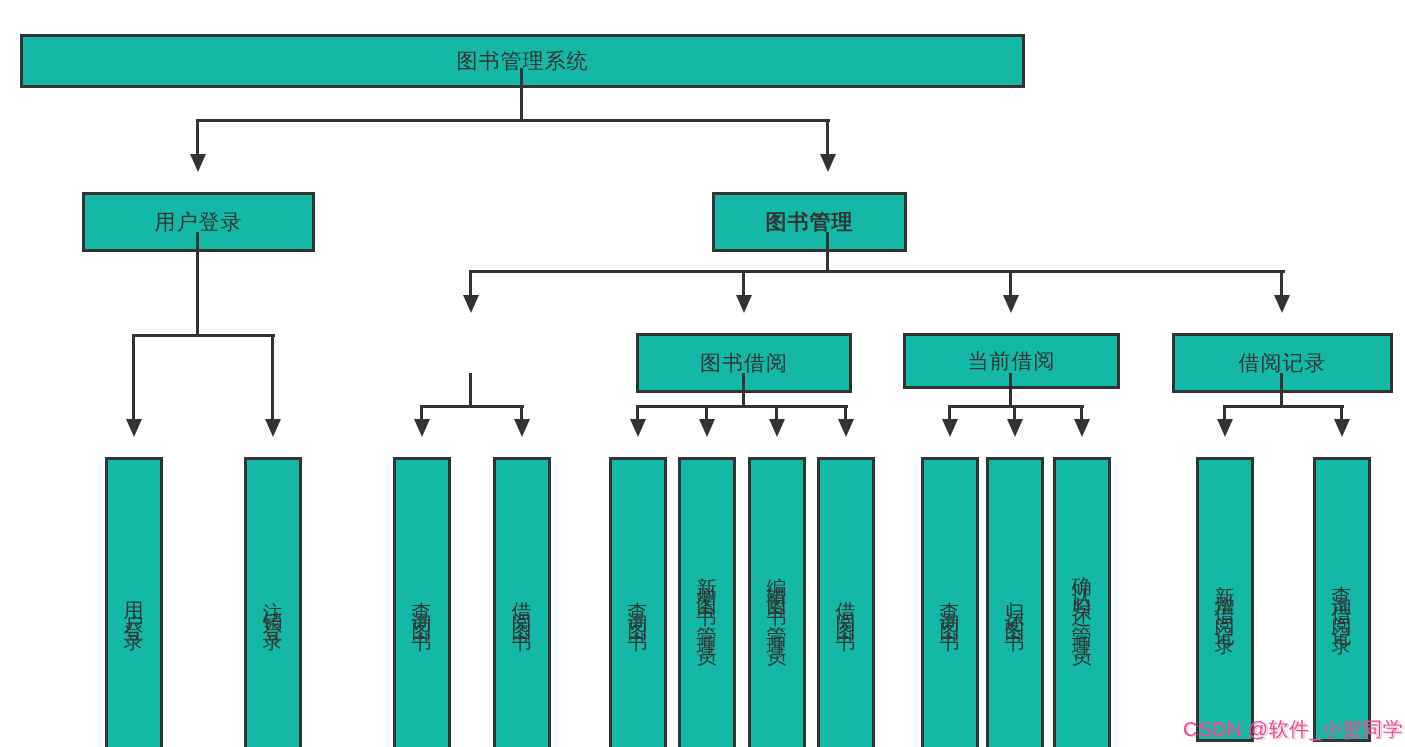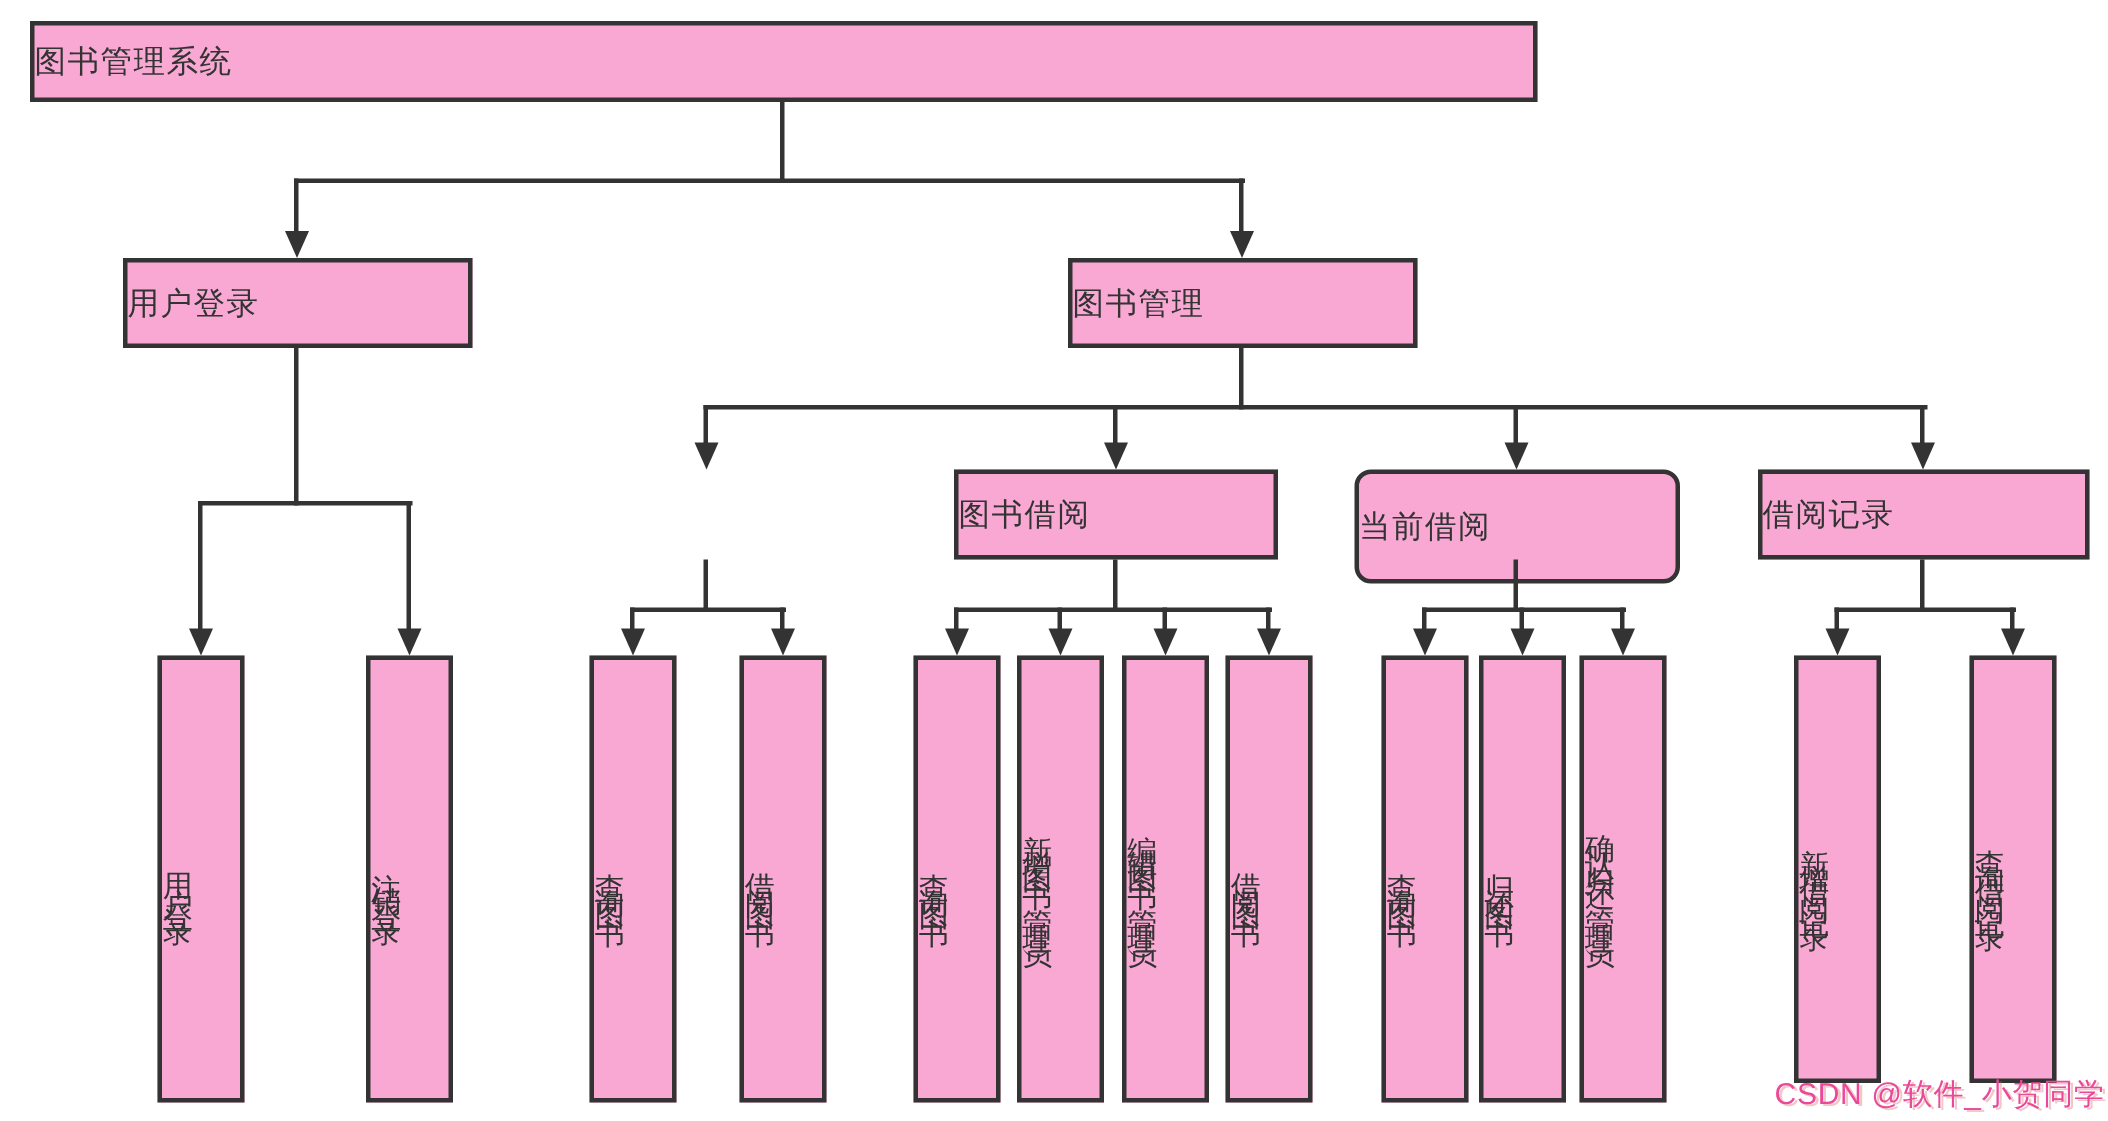--- a/index.html
+++ b/index.html
@@ -8,8 +8,8 @@
     font-family:"Liberation Sans","DejaVu Sans",sans-serif;color:#333333;
   }
   .node{
-    position:absolute;box-sizing:border-box;border:3px solid #333333;background:#f9a8d4;
-    display:flex;align-items:center;justify-content:flex-start;
+    position:absolute;box-sizing:border-box;border:3px solid #333333;background:#14b8a6;
+    display:flex;align-items:center;justify-content:center;margin-top:20px;
   }
   .node.h span{font-size:21px;letter-spacing:1px;color:#333333;white-space:nowrap;}
   .node.v span{

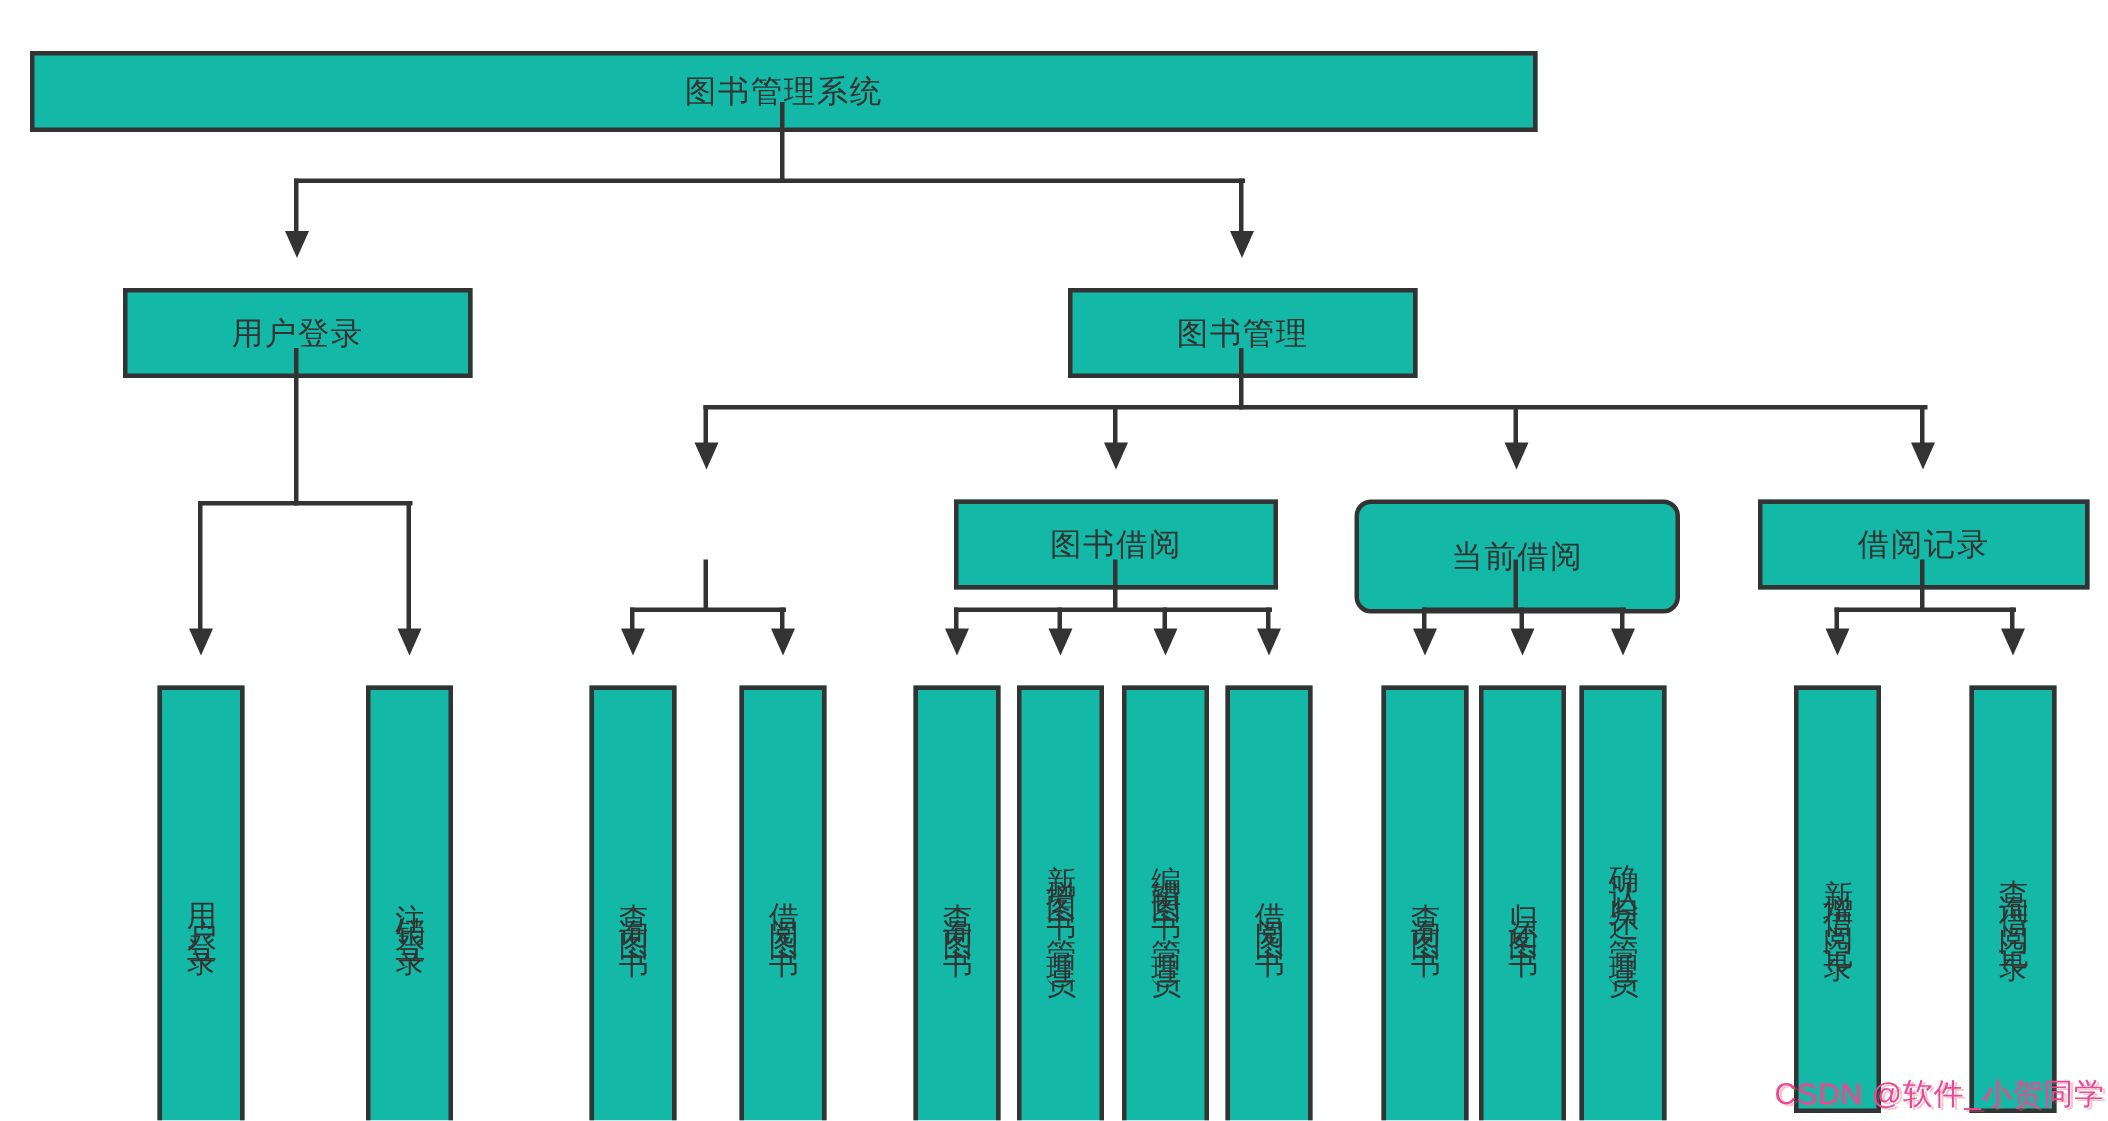--- a/index.html
+++ b/index.html
@@ -47,7 +47,7 @@
   <div class="node h" style="left:82px;top:172px;width:233px;height:60px;">
     <span>用户登录</span>
   </div>
-  <div class="node h" style="left:712px;top:172px;width:233px;height:60px;">
+  <div class="node h" style="left:712px;top:172px;width:195px;height:60px;font-weight:bold;">
     <span>图书管理</span>
   </div>
 

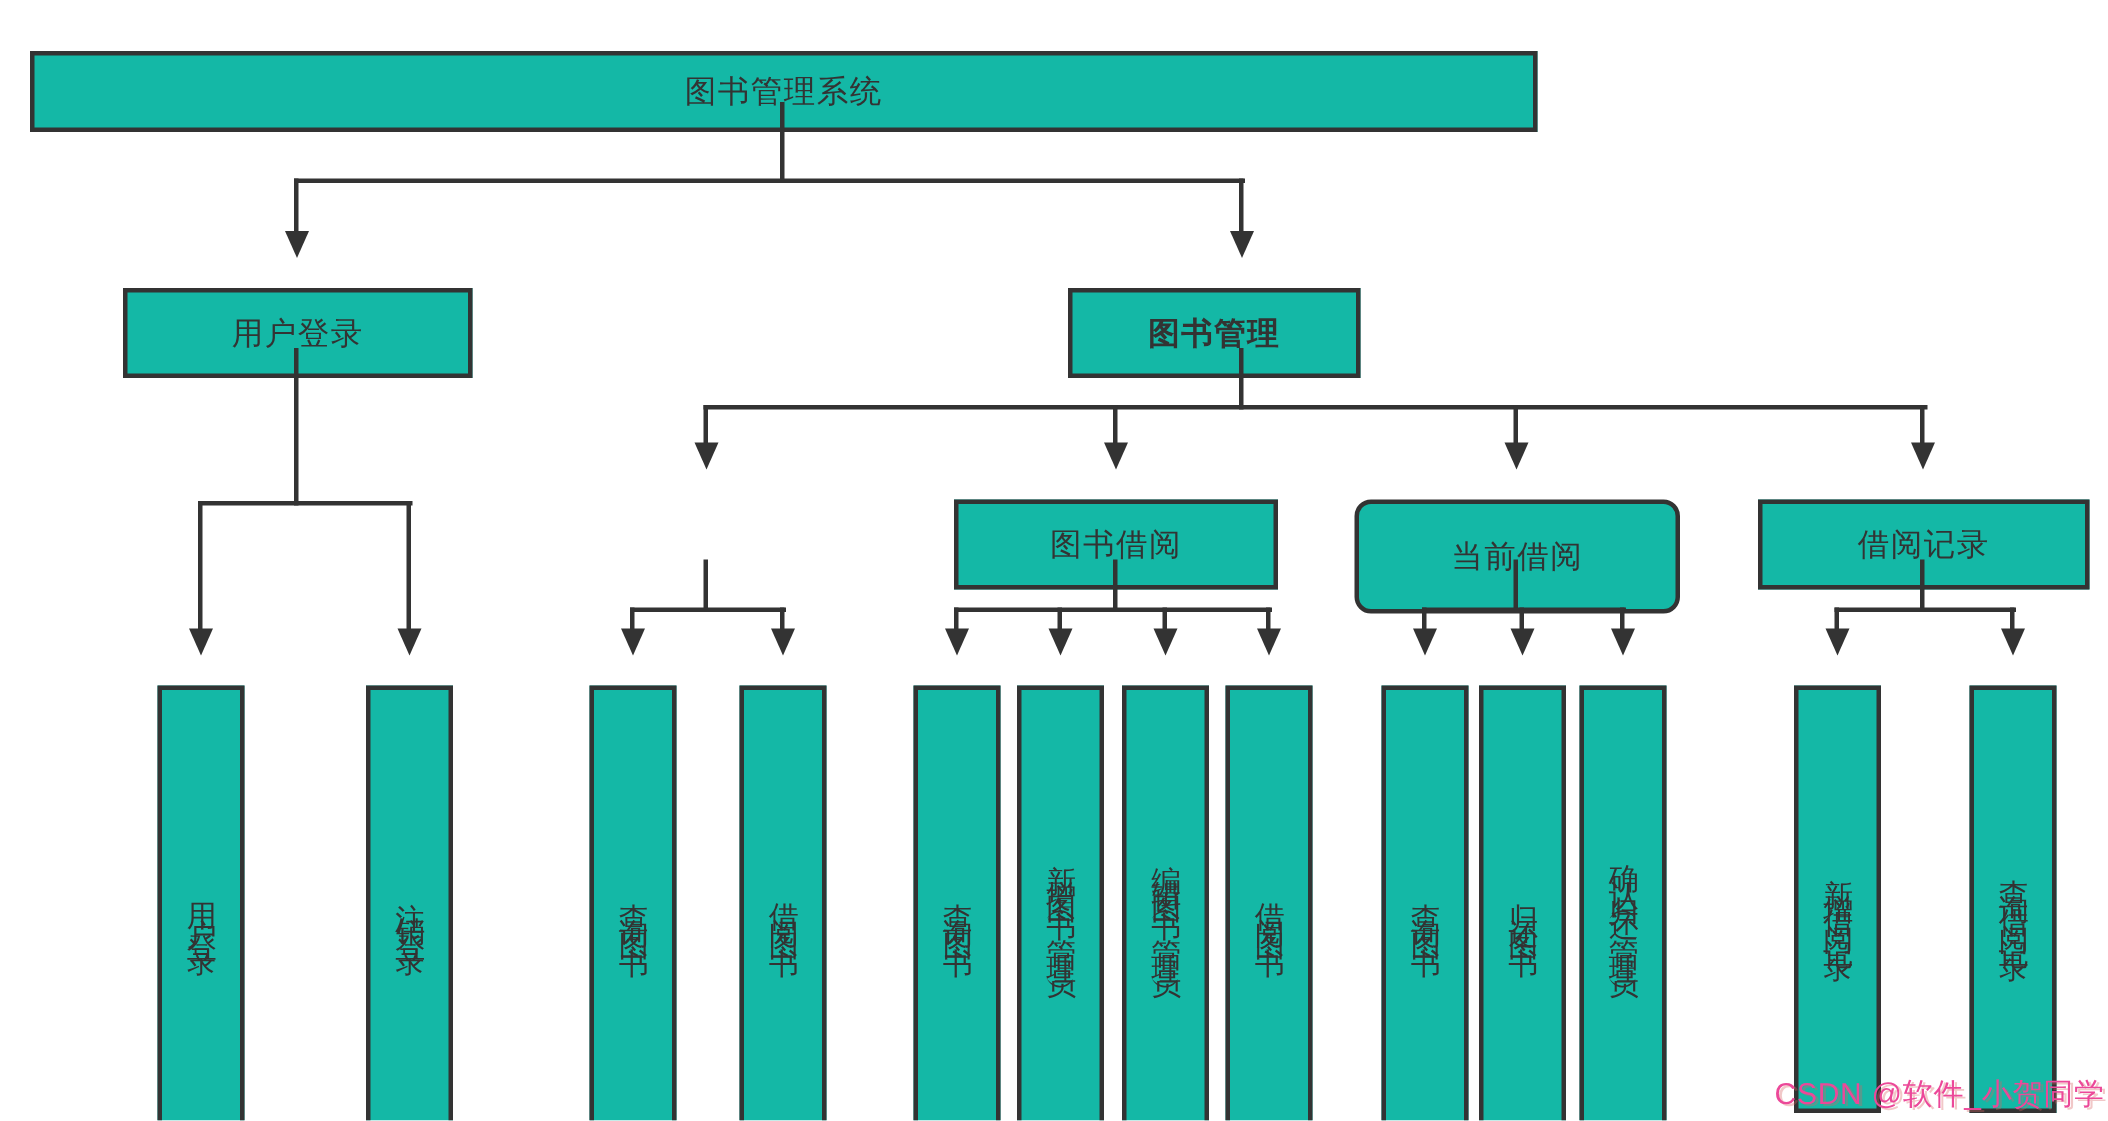--- a/index.html
+++ b/index.html
@@ -72,7 +72,7 @@
   <div class="node h" style="left:636px;top:313px;width:216px;height:60px;">
     <span>图书借阅</span>
   </div>
-  <div class="node h" style="left:903px;top:313px;width:217px;height:76px;border-radius:11px;">
+  <div class="node h" style="left:903px;top:313px;width:217px;height:56px;">
     <span>当前借阅</span>
   </div>
   <div class="node h" style="left:1172px;top:313px;width:221px;height:60px;">

